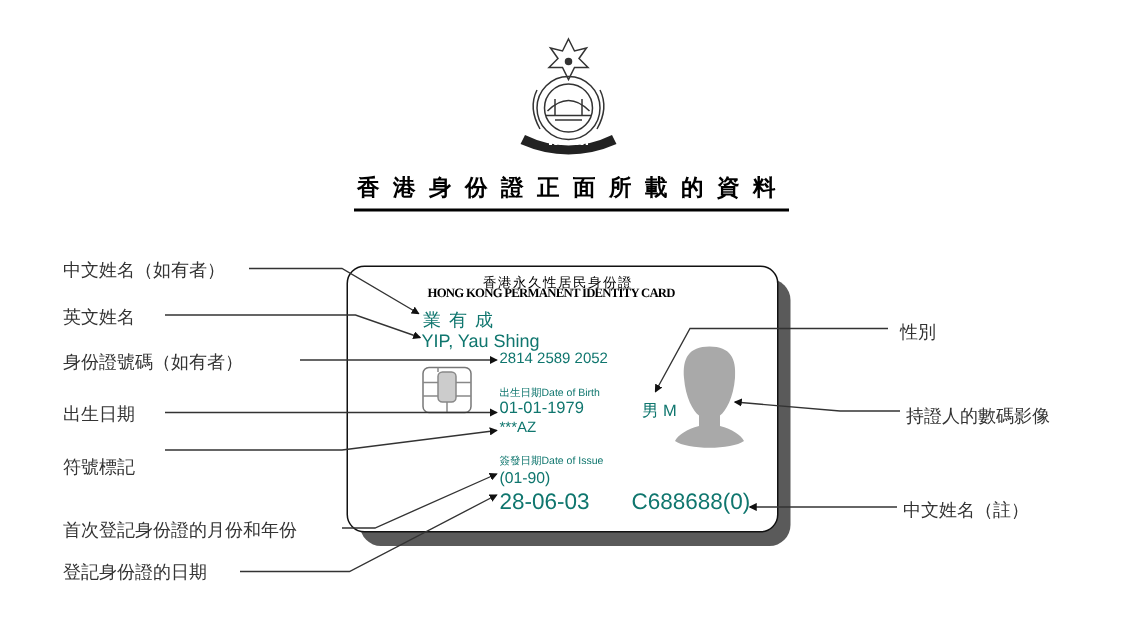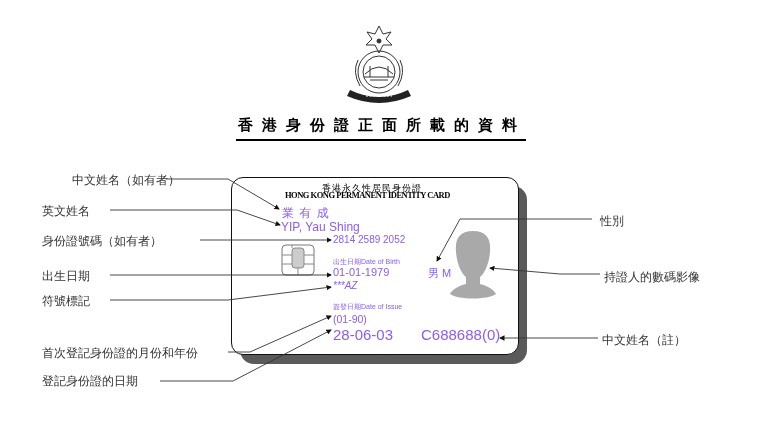--- a/index.html
+++ b/index.html
@@ -80,7 +80,7 @@
   <path d="M23 1 C37 1 41 9 40 22 C39 35 34 44 30 47 L30 54 C38 56 44 60 46 64 C38 70 8 70 0 64 C2 60 8 56 16 54 L16 47 C12 44 7 35 6 22 C5 9 9 1 23 1 Z" fill="#a9a9a9"></path>
 </svg>
 
-<div class="label" style="left:42px;top:172px;margin-left:30px;">中文姓名（如有者）</div>
+<div class="label" style="left:42px;top:172px;">中文姓名（如有者）</div>
 <div class="label" style="left:42px;top:203px;">英文姓名</div>
 <div class="label" style="left:42px;top:233px;">身份證號碼（如有者）</div>
 <div class="label" style="left:42px;top:268px;">出生日期</div>

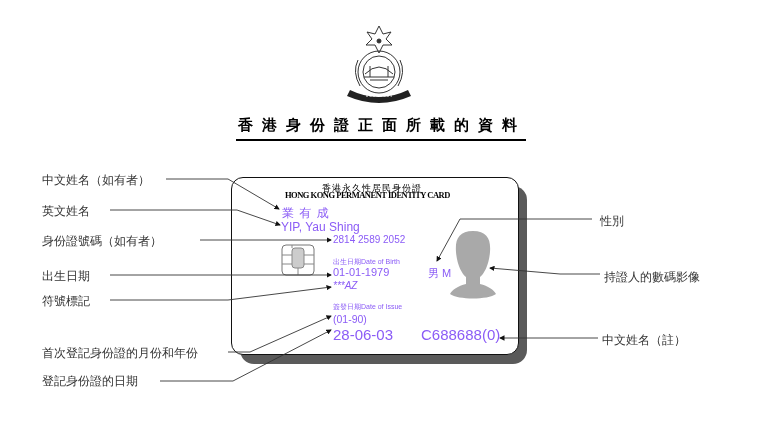--- a/index.html
+++ b/index.html
@@ -19,7 +19,7 @@
                    font-family:"DejaVu Serif",serif; letter-spacing:1px; color:#000; }
   .card-title-en { position:absolute; left:285px; top:190px; font-size:8.5px; font-weight:bold;
                    font-family:"Liberation Serif",serif; letter-spacing:-0.5px; color:#000; }
-  .ct { position:absolute; font-family:"Liberation Sans",sans-serif; color:#8b5cf6; white-space:nowrap; }
+  .ct { position:absolute; font-family:"Liberation Sans",sans-serif; color:#0f766e; white-space:nowrap; }
   .small { font-size:7px; }
   svg.lines { position:absolute; left:0; top:0; }
 </style>

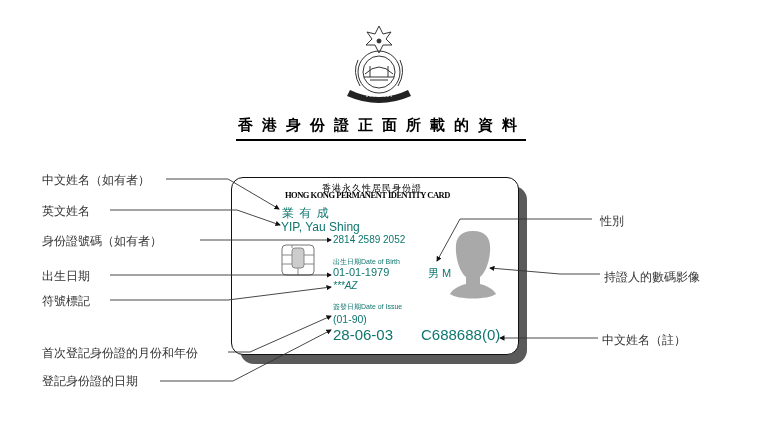--- a/index.html
+++ b/index.html
@@ -69,7 +69,7 @@
 
 <div class="ct small" style="left:333px;top:257px;">出生日期Date of Birth</div>
 <div class="ct" style="left:333px;top:266px;font-size:11px;">01-01-1979</div>
-<div class="ct" style="left:333px;top:280px;font-size:10px;font-style:italic;">***AZ</div>
+<div class="ct" style="left:333px;top:280px;font-size:10px;">***AZ</div>
 <div class="ct small" style="left:333px;top:302px;">簽發日期Date of Issue</div>
 <div class="ct" style="left:333px;top:313px;font-size:10.5px;">(01-90)</div>
 <div class="ct" style="left:333px;top:326px;font-size:15px;">28-06-03</div>

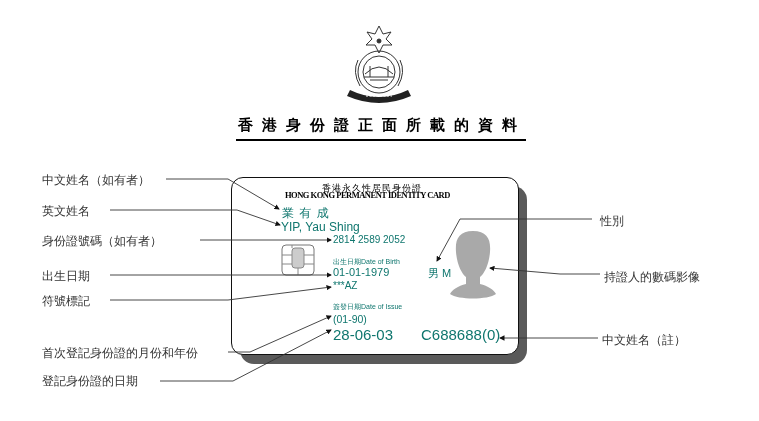--- a/index.html
+++ b/index.html
@@ -84,7 +84,7 @@
 <div class="label" style="left:42px;top:203px;">英文姓名</div>
 <div class="label" style="left:42px;top:233px;">身份證號碼（如有者）</div>
 <div class="label" style="left:42px;top:268px;">出生日期</div>
-<div class="label" style="left:42px;top:293px;font-family:Liberation Mono, monospace;">符號標記</div>
+<div class="label" style="left:42px;top:303px;font-family:Liberation Mono, monospace;">符號標記</div>
 <div class="label" style="left:42px;top:345px;">首次登記身份證的月份和年份</div>
 <div class="label" style="left:42px;top:373px;">登記身份證的日期</div>
 

